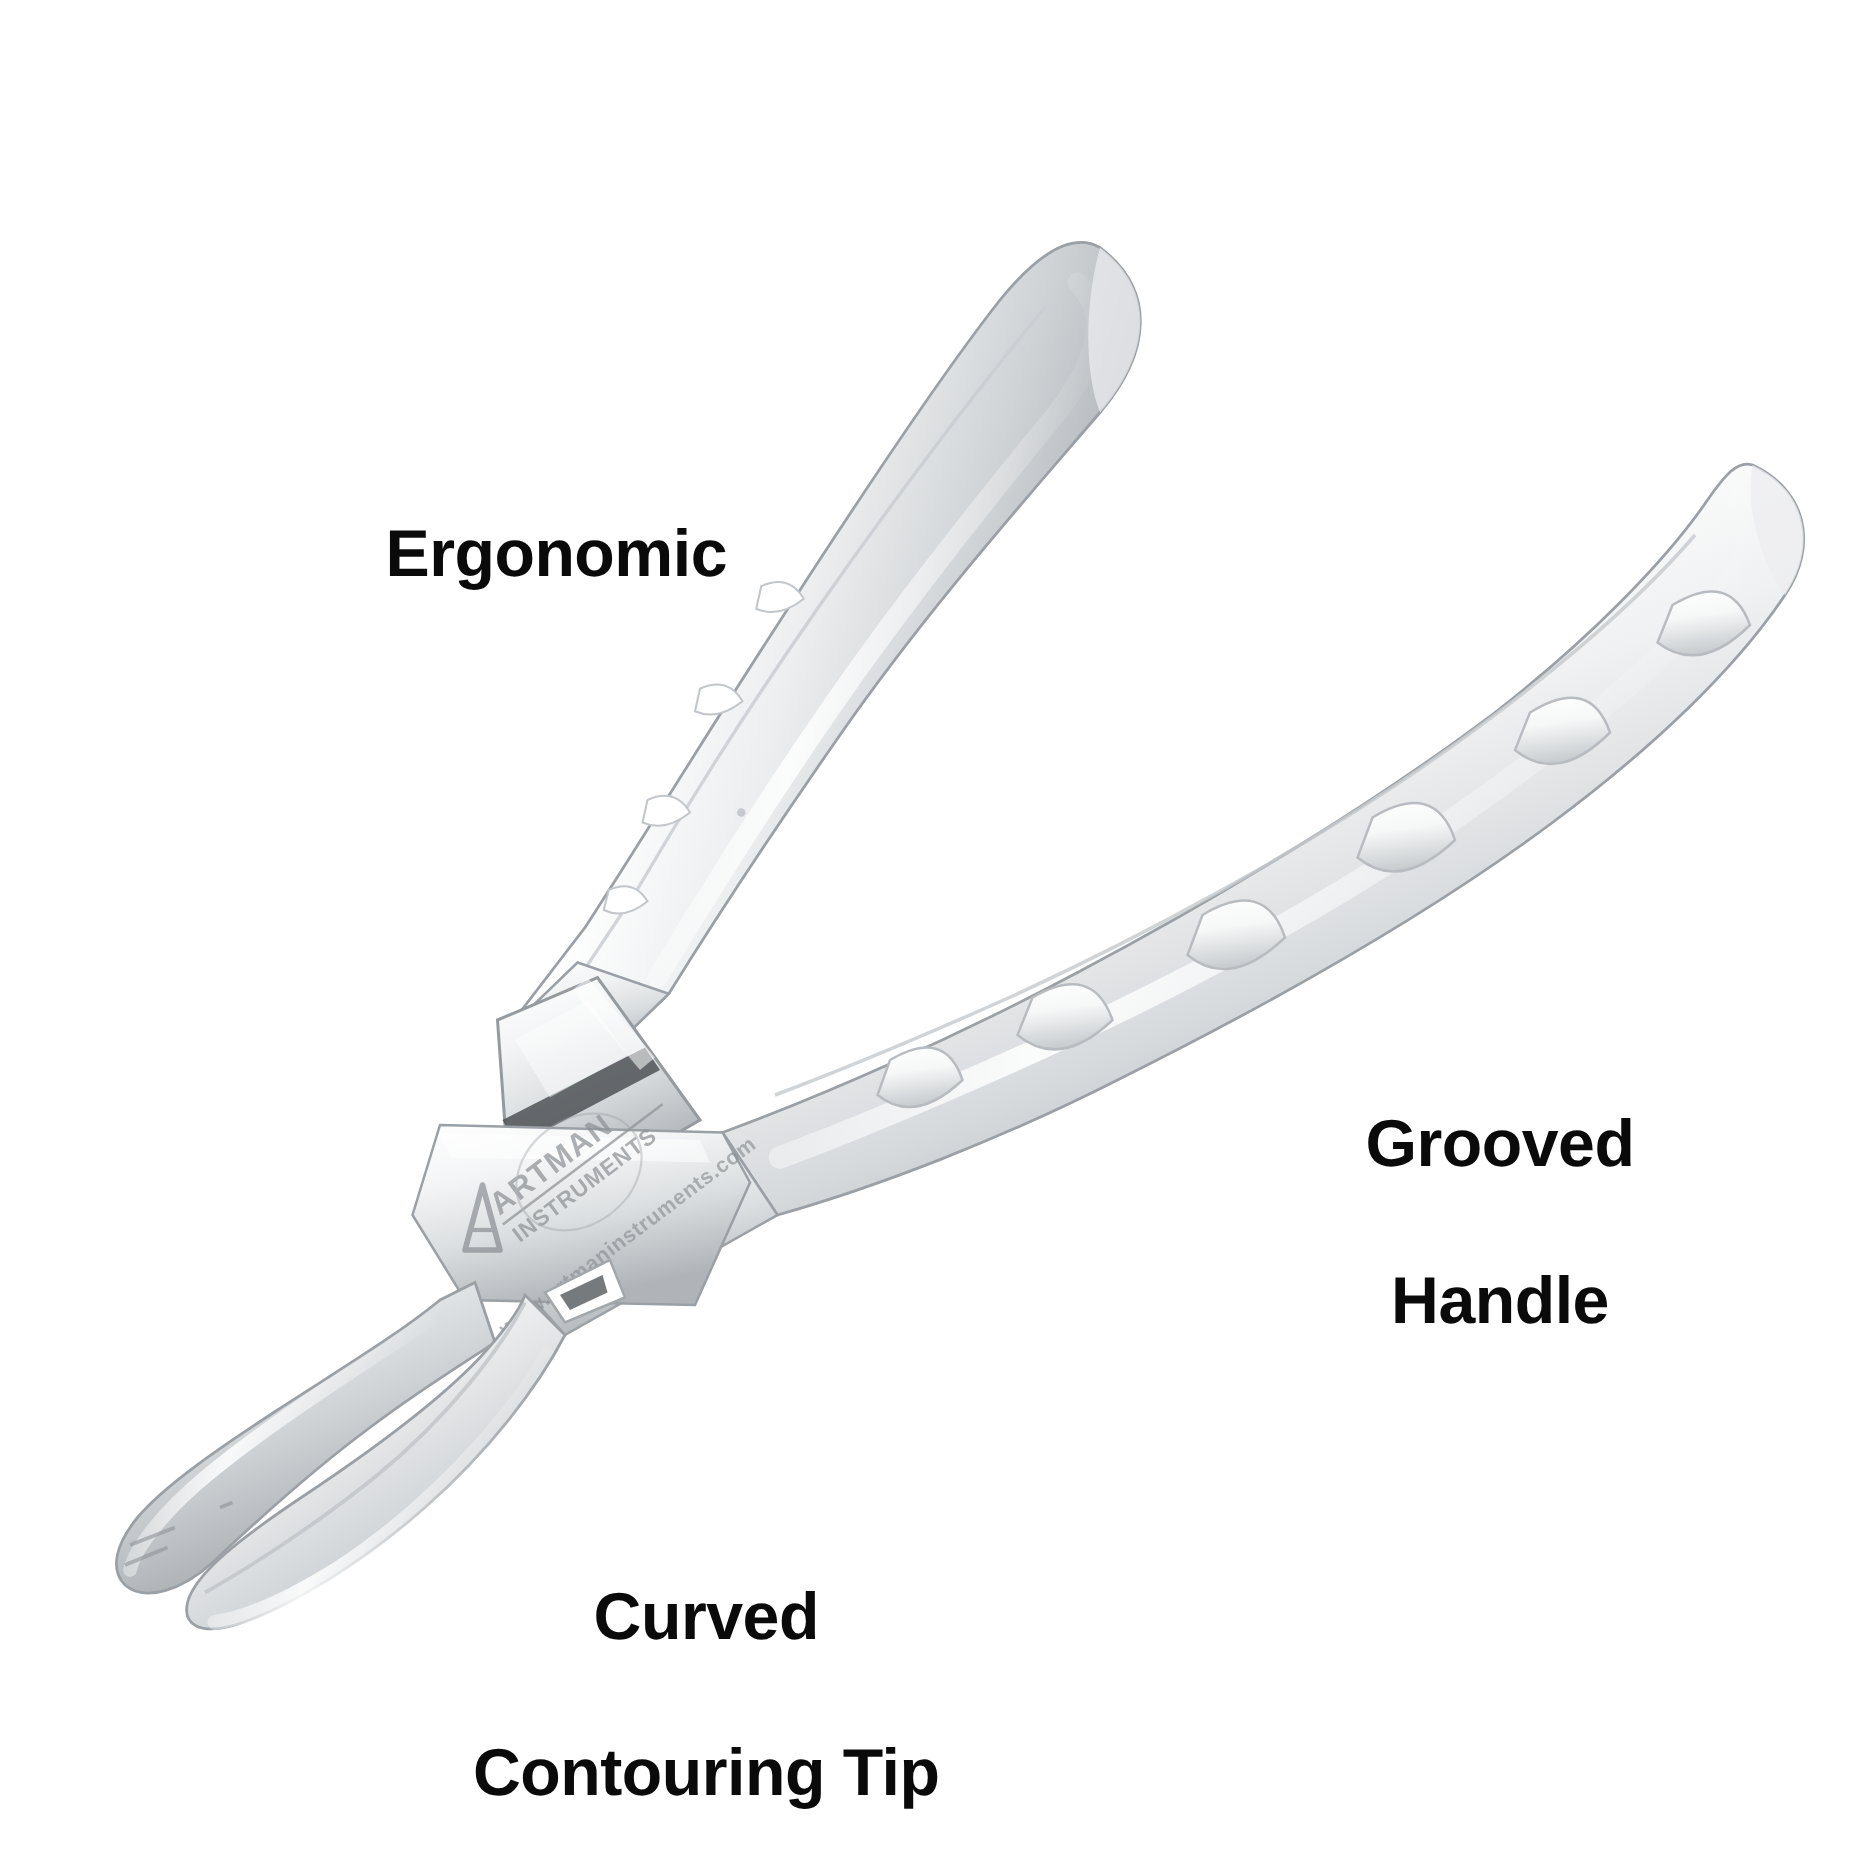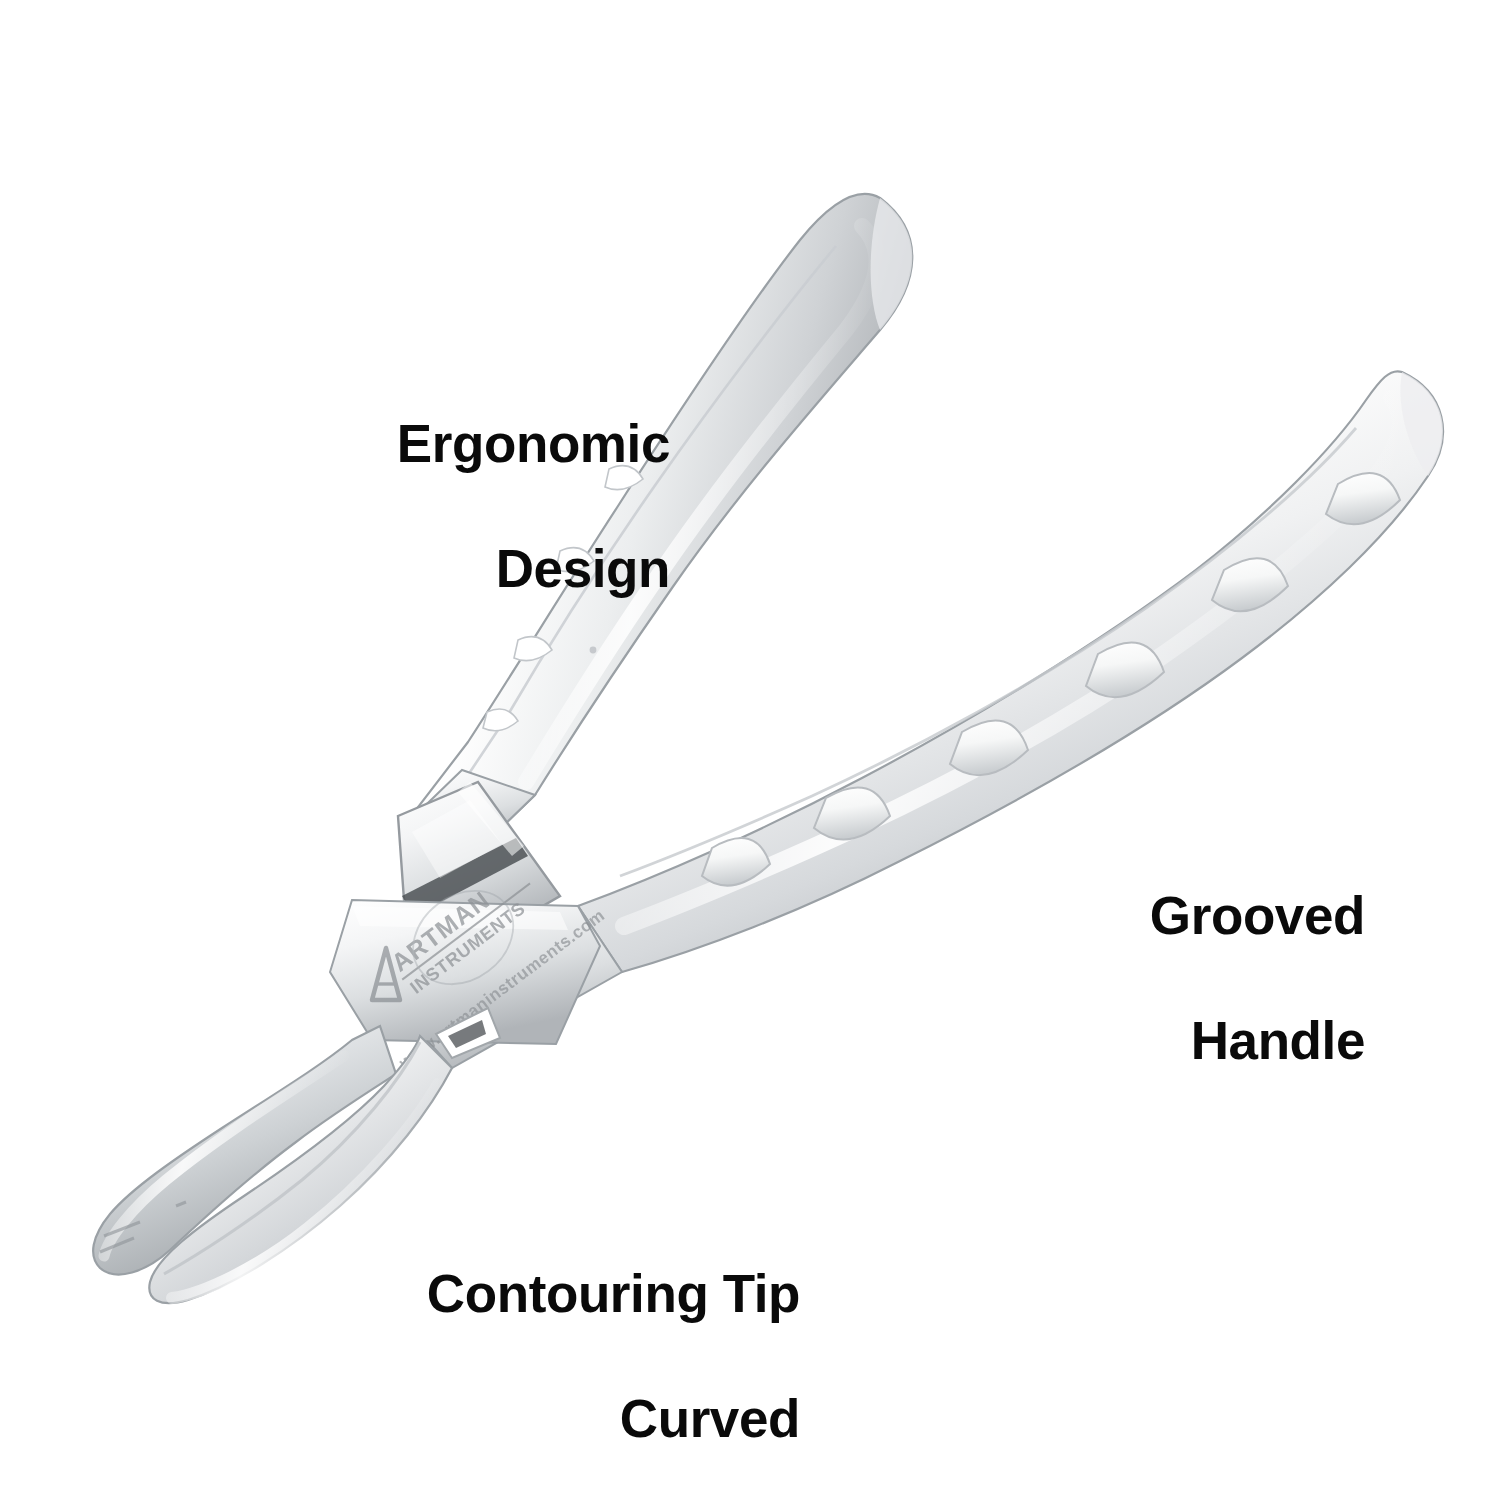--- a/index.html
+++ b/index.html
@@ -34,7 +34,7 @@
     white-space: pre-line;
     user-select: none;
   }
-  .callout .line { display: block; text-align: right; }
+  .callout .line { display: block; }
   #callout-ergonomic { left: 220px; top: 350px; width: 450px; }
   #callout-pivot     { left: 10px;  top: 692px; width: 460px; }
   #callout-grooved   { left: 1035px; top: 822px; width: 330px; }

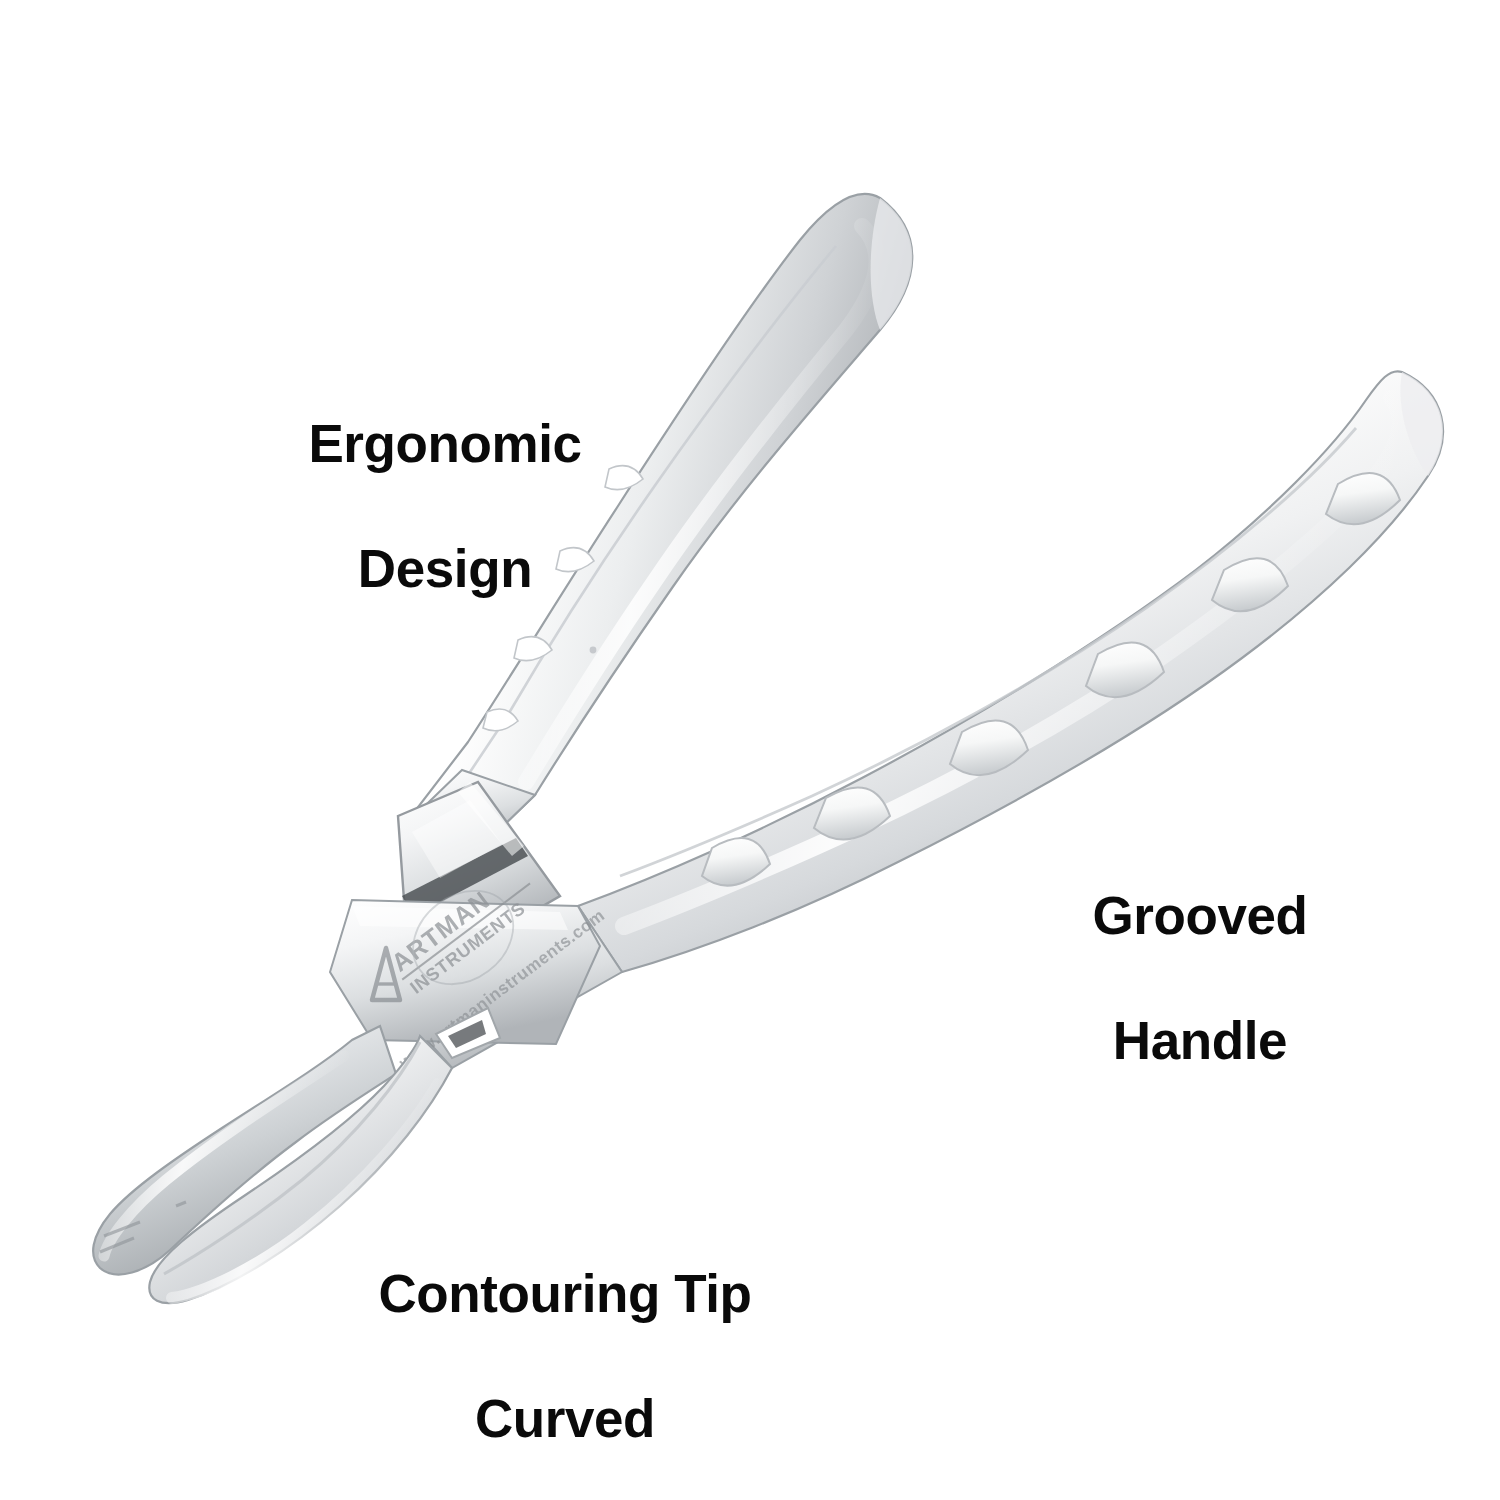--- a/index.html
+++ b/index.html
@@ -269,7 +269,6 @@
 
   <div class="callout" id="callout-ergonomic">
     <span class="line">Ergonomic</span>
-    <span class="line">Design</span>
   </div>
 
 

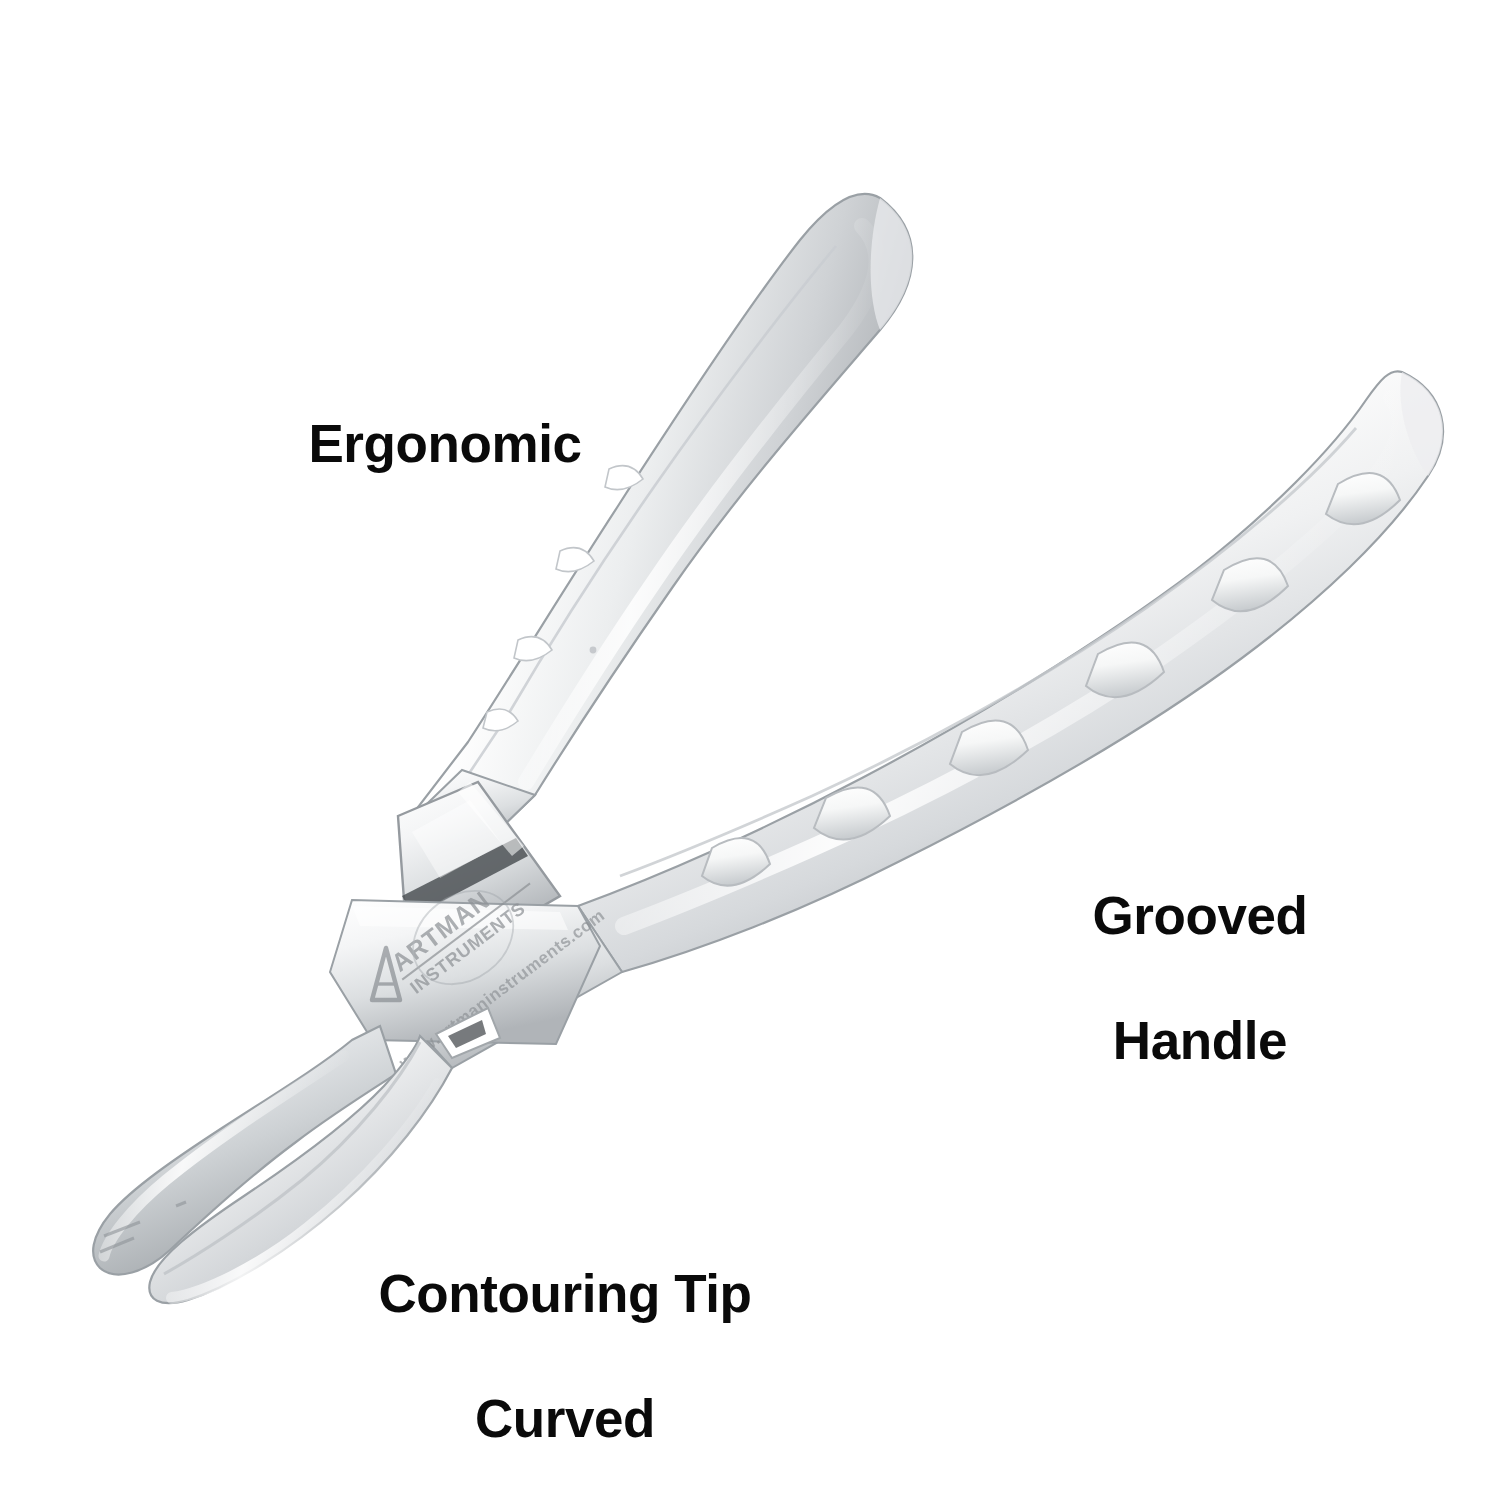--- a/index.html
+++ b/index.html
@@ -278,8 +278,8 @@
   </div>
 
   <div class="callout" id="callout-tip">
+    <span class="line">Curved</span>
     <span class="line">Contouring Tip</span>
-    <span class="line">Curved</span>
   </div>
 
 </div>

